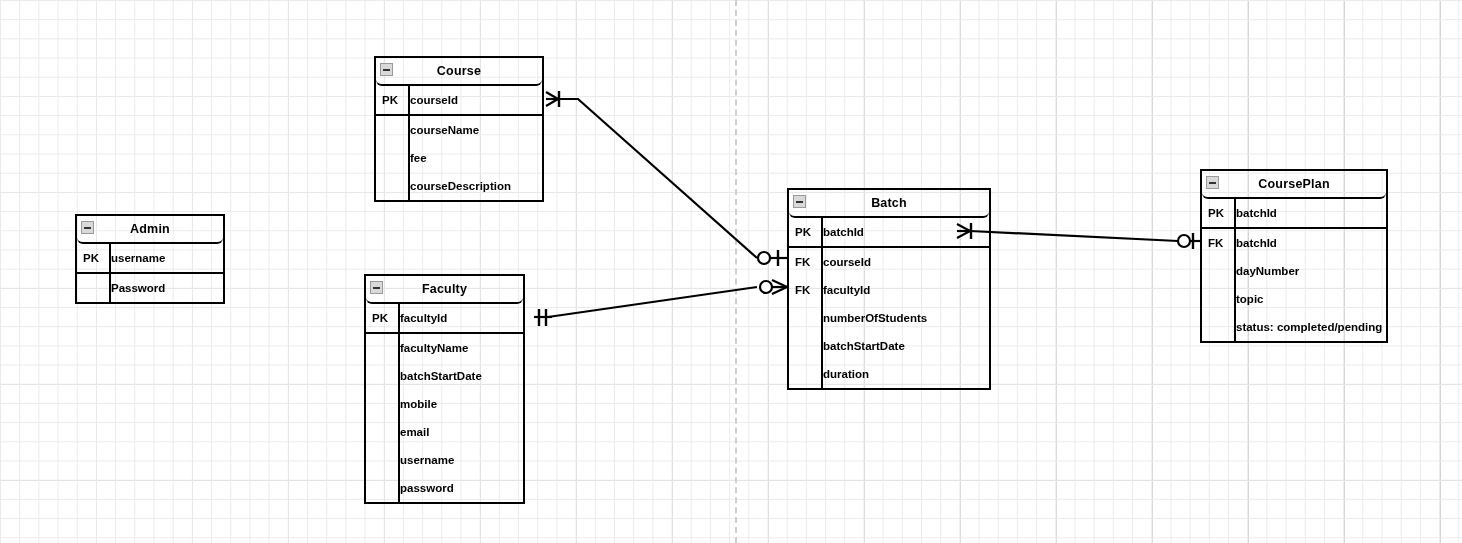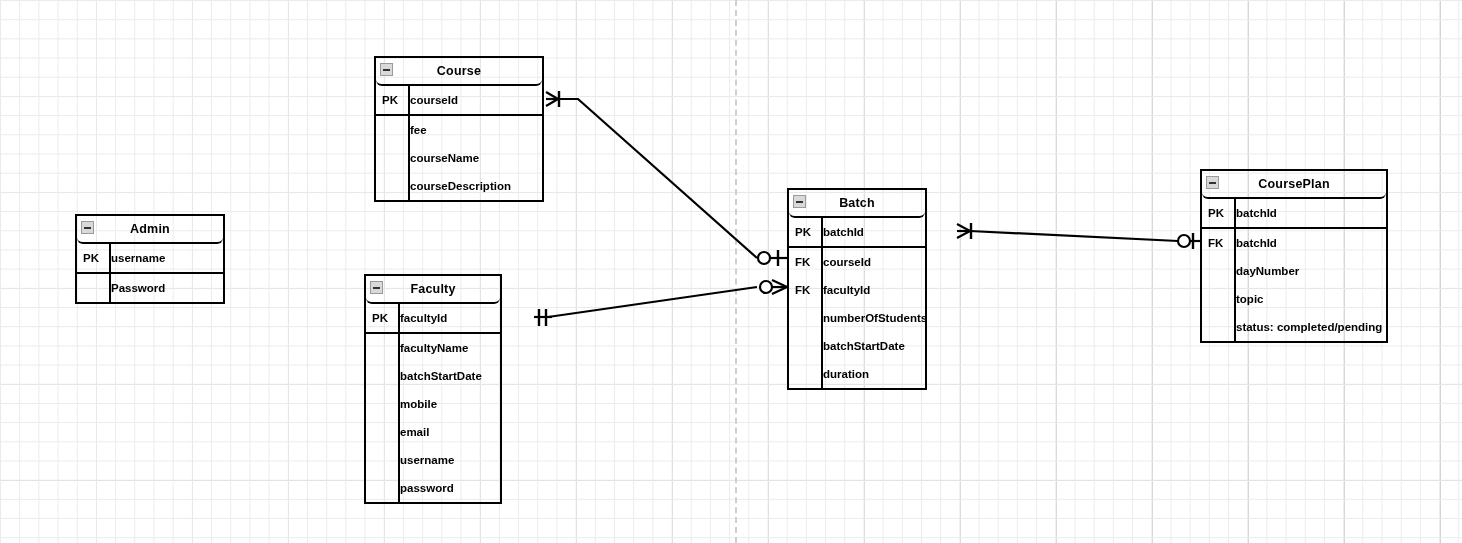--- a/index.html
+++ b/index.html
@@ -219,11 +219,11 @@
       <div class="other-section">
         <div class="attr-row">
           <span class="attr-key"></span>
+          <span class="attr-name">courseName</span>
+        </div>
+        <div class="attr-row">
+          <span class="attr-key"></span>
           <span class="attr-name">fee</span>
-        </div>
-        <div class="attr-row">
-          <span class="attr-key"></span>
-          <span class="attr-name">courseName</span>
         </div>
         <div class="attr-row">
           <span class="attr-key"></span>

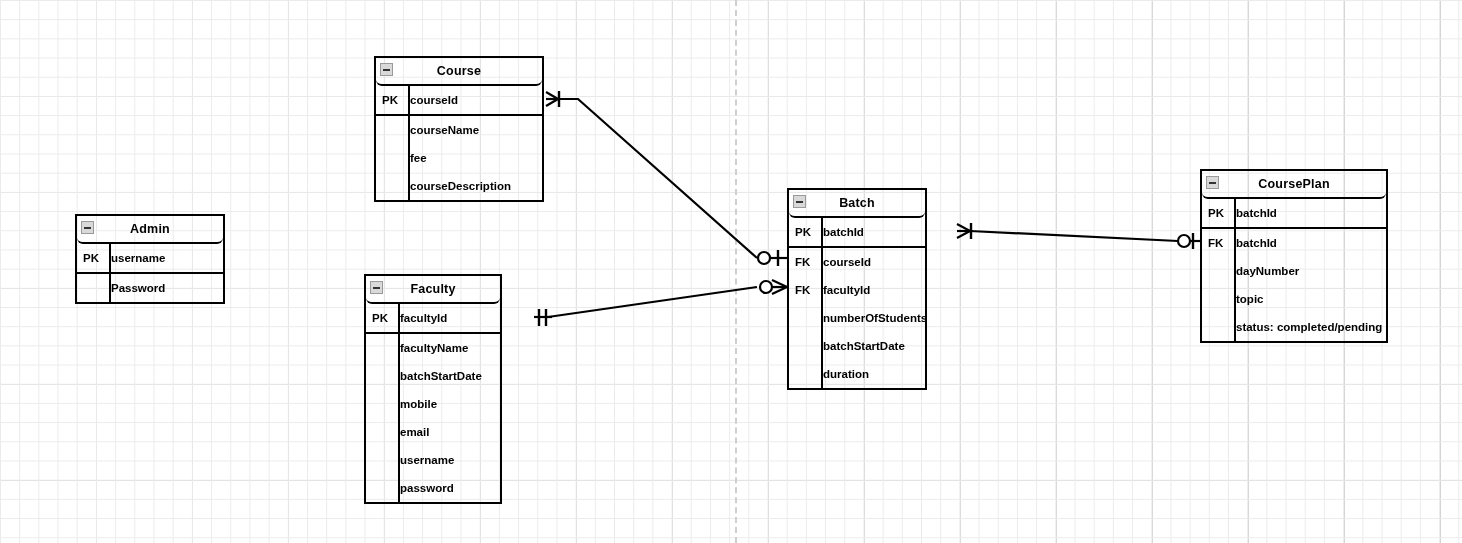--- a/index.html
+++ b/index.html
@@ -274,7 +274,7 @@
     </div>
   </div>
 
-  <div class="entity" style="left:787px; top:188px; width:140px;">
+  <div class="entity" style="left:787px; top:188px; width:204px;">
     <div class="ent-header">
       <span class="collapse-icon"></span>
       <span class="ent-title">Batch</span>

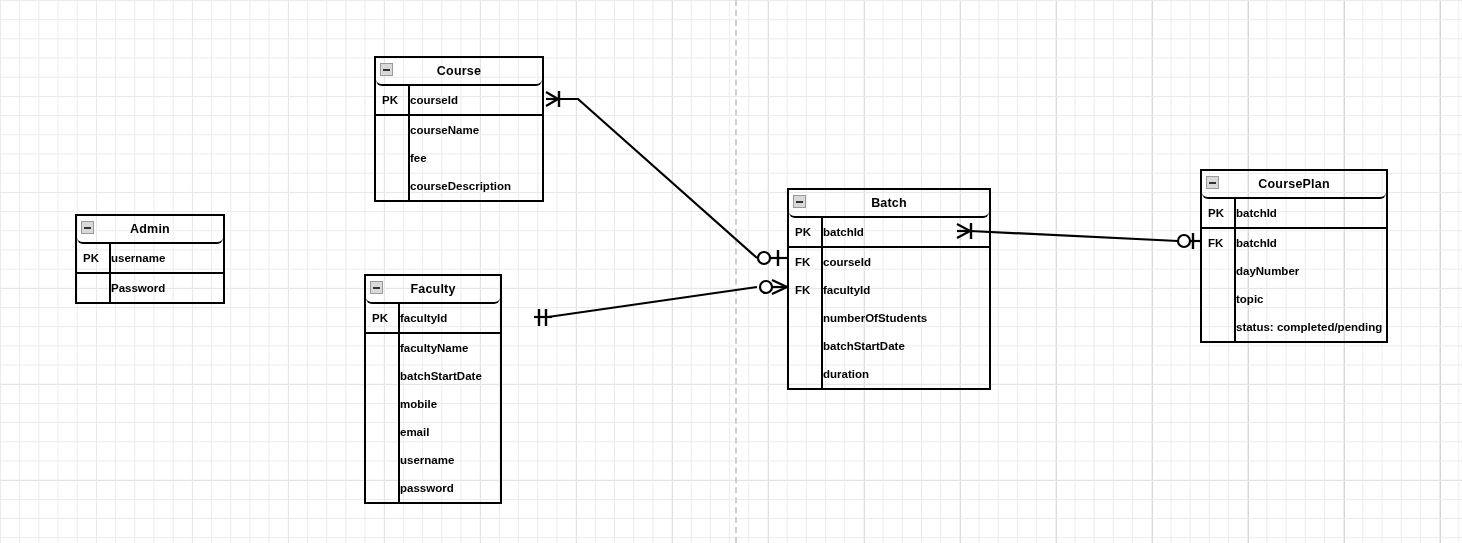--- a/index.html
+++ b/index.html
@@ -233,7 +233,7 @@
     </div>
   </div>
 
-  <div class="entity" style="left:364px; top:274px; width:138px;">
+  <div class="entity" style="left:364px; top:274px; width:161px;">
     <div class="ent-header">
       <span class="collapse-icon"></span>
       <span class="ent-title">Faculty</span>

